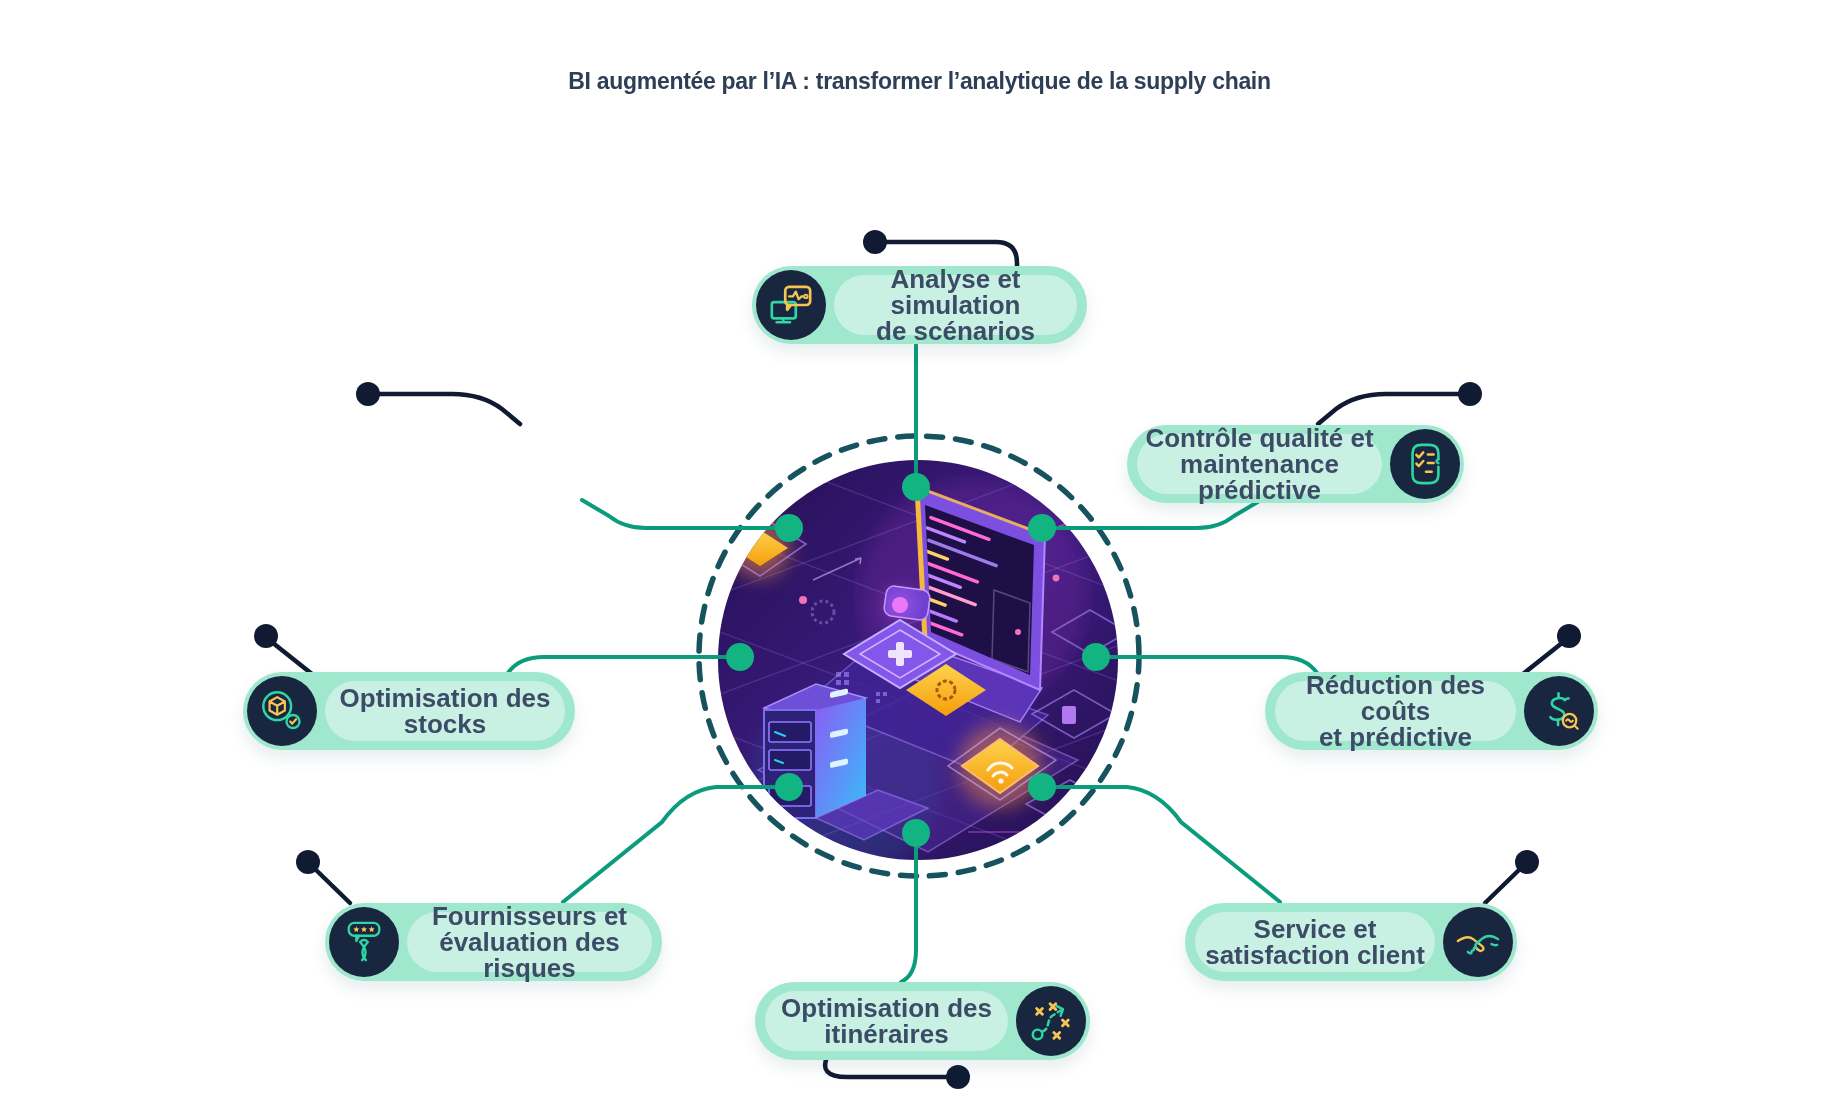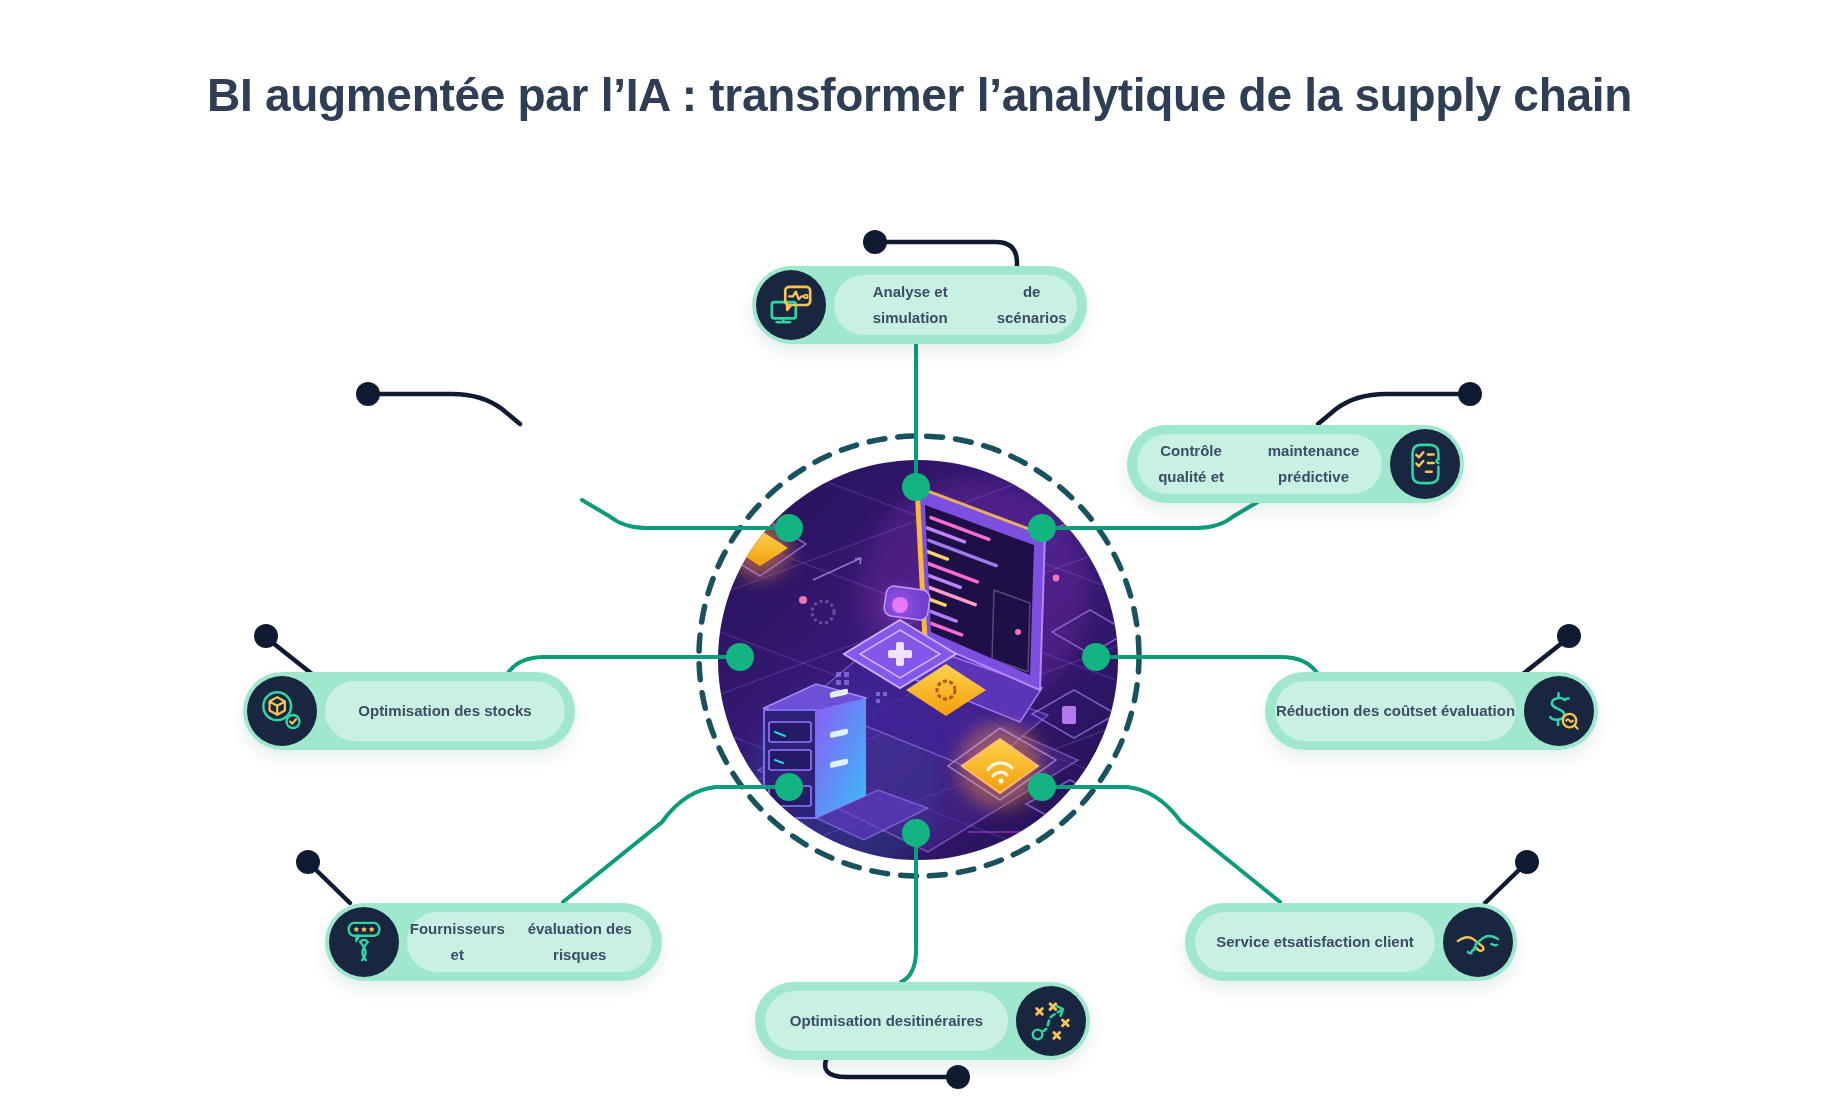--- a/index.html
+++ b/index.html
@@ -6,7 +6,7 @@
   .canvas{position:relative;width:1839px;height:1097px;background:#ffffff;overflow:hidden;
           font-family:"Liberation Sans",sans-serif;}
   .title{position:absolute;top:68px;left:0;width:100%;text-align:center;margin:0;
-         font-size:46px;font-weight:700;color:#2d3e55;letter-spacing:-0.3px;}
+         font-size:23px;font-weight:700;color:#2d3e55;letter-spacing:-0.3px;}
   .overlay{position:absolute;top:0;left:0;z-index:2;pointer-events:none;}
   .scene-circle{position:absolute;left:718px;top:460px;width:400px;height:400px;border-radius:50%;
                 overflow:hidden;z-index:1;}

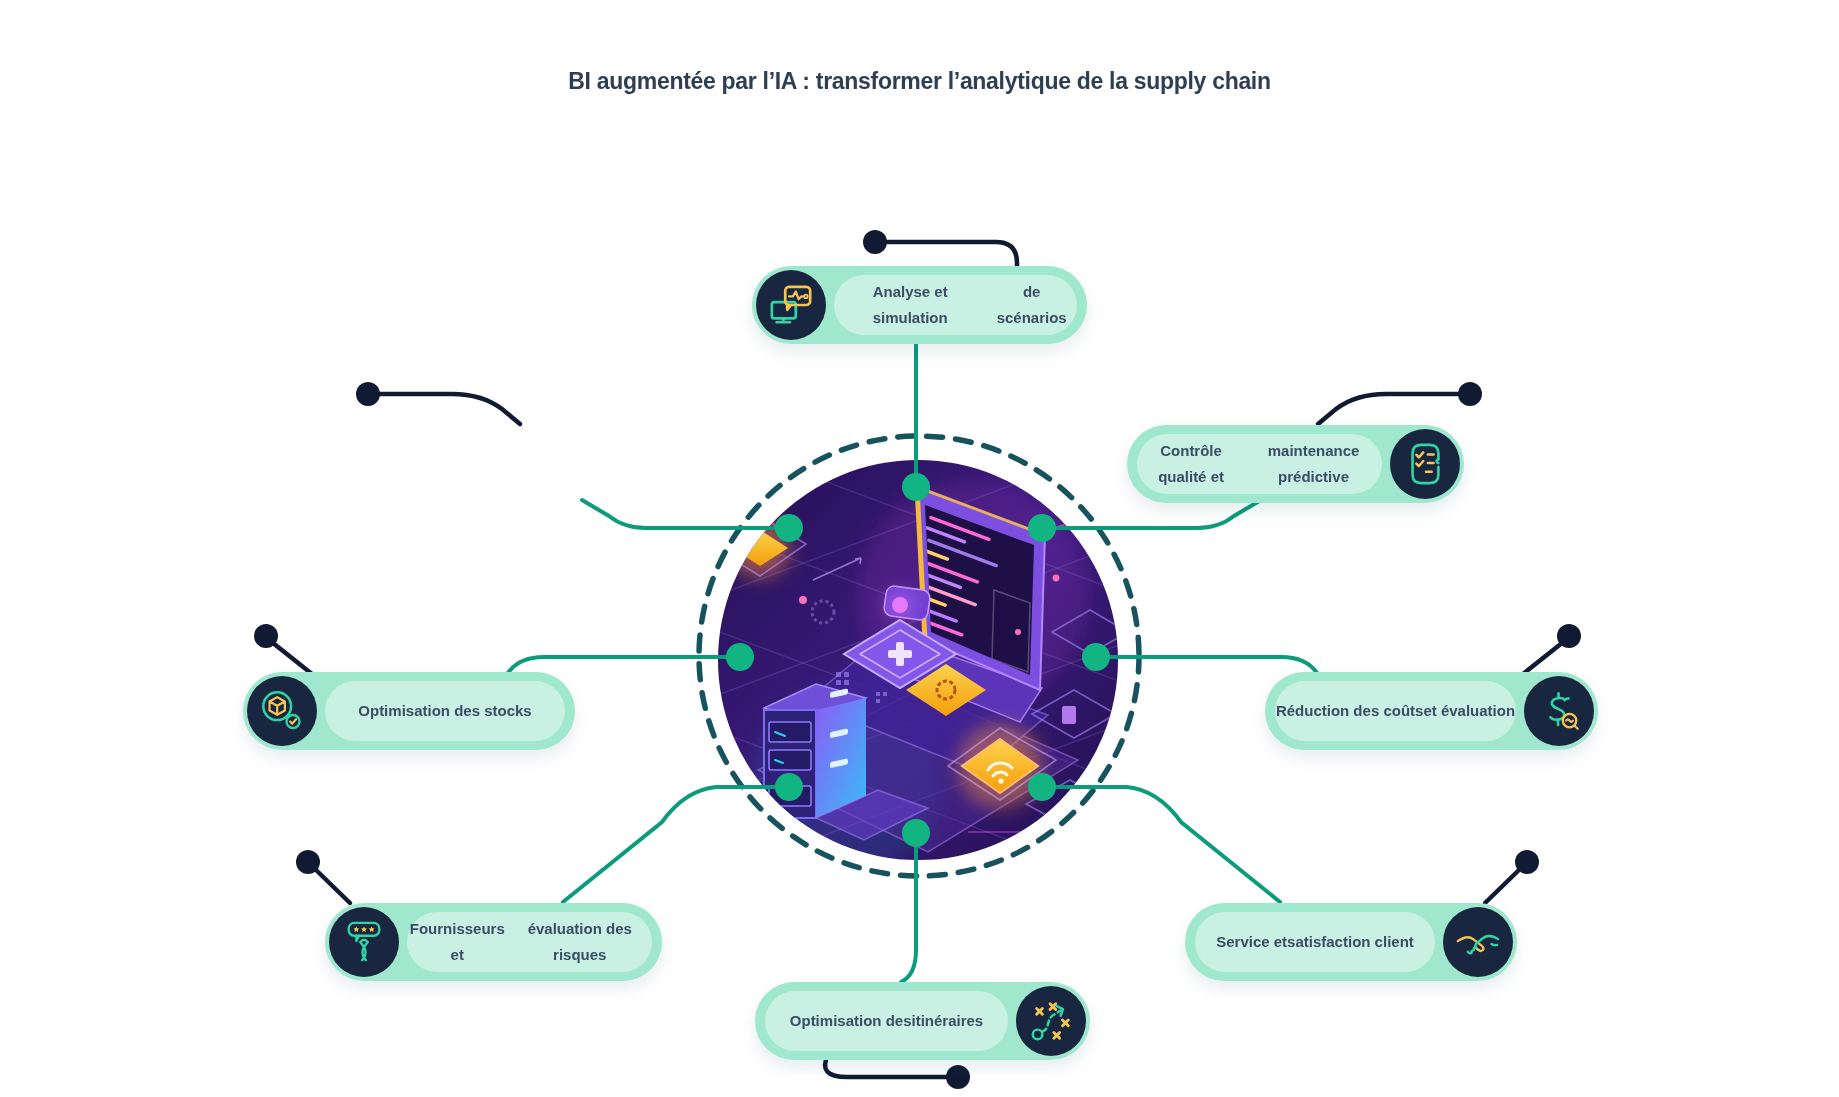--- a/index.html
+++ b/index.html
@@ -15,9 +15,9 @@
   .pill .inner{position:absolute;top:9px;bottom:9px;border-radius:30px;background:#c9f1e3;}
   .pill.icon-left .inner{left:82px;right:10px;}
   .pill.icon-right .inner{left:10px;right:82px;}
-  .pill .label{position:absolute;top:0;bottom:0;display:flex;flex-direction:row;
+  .pill .label{position:absolute;top:0;bottom:0;display:flex;flex-direction:column;
                justify-content:center;align-items:center;text-align:center;
-               font-size:15px;line-height:26px;font-weight:700;color:#3d4c66;}
+               font-size:26px;line-height:26px;font-weight:700;color:#3d4c66;}
   .pill.icon-left .label{left:82px;right:10px;}
   .pill.icon-right .label{left:10px;right:82px;}
   .pill .label span:empty{display:none;}

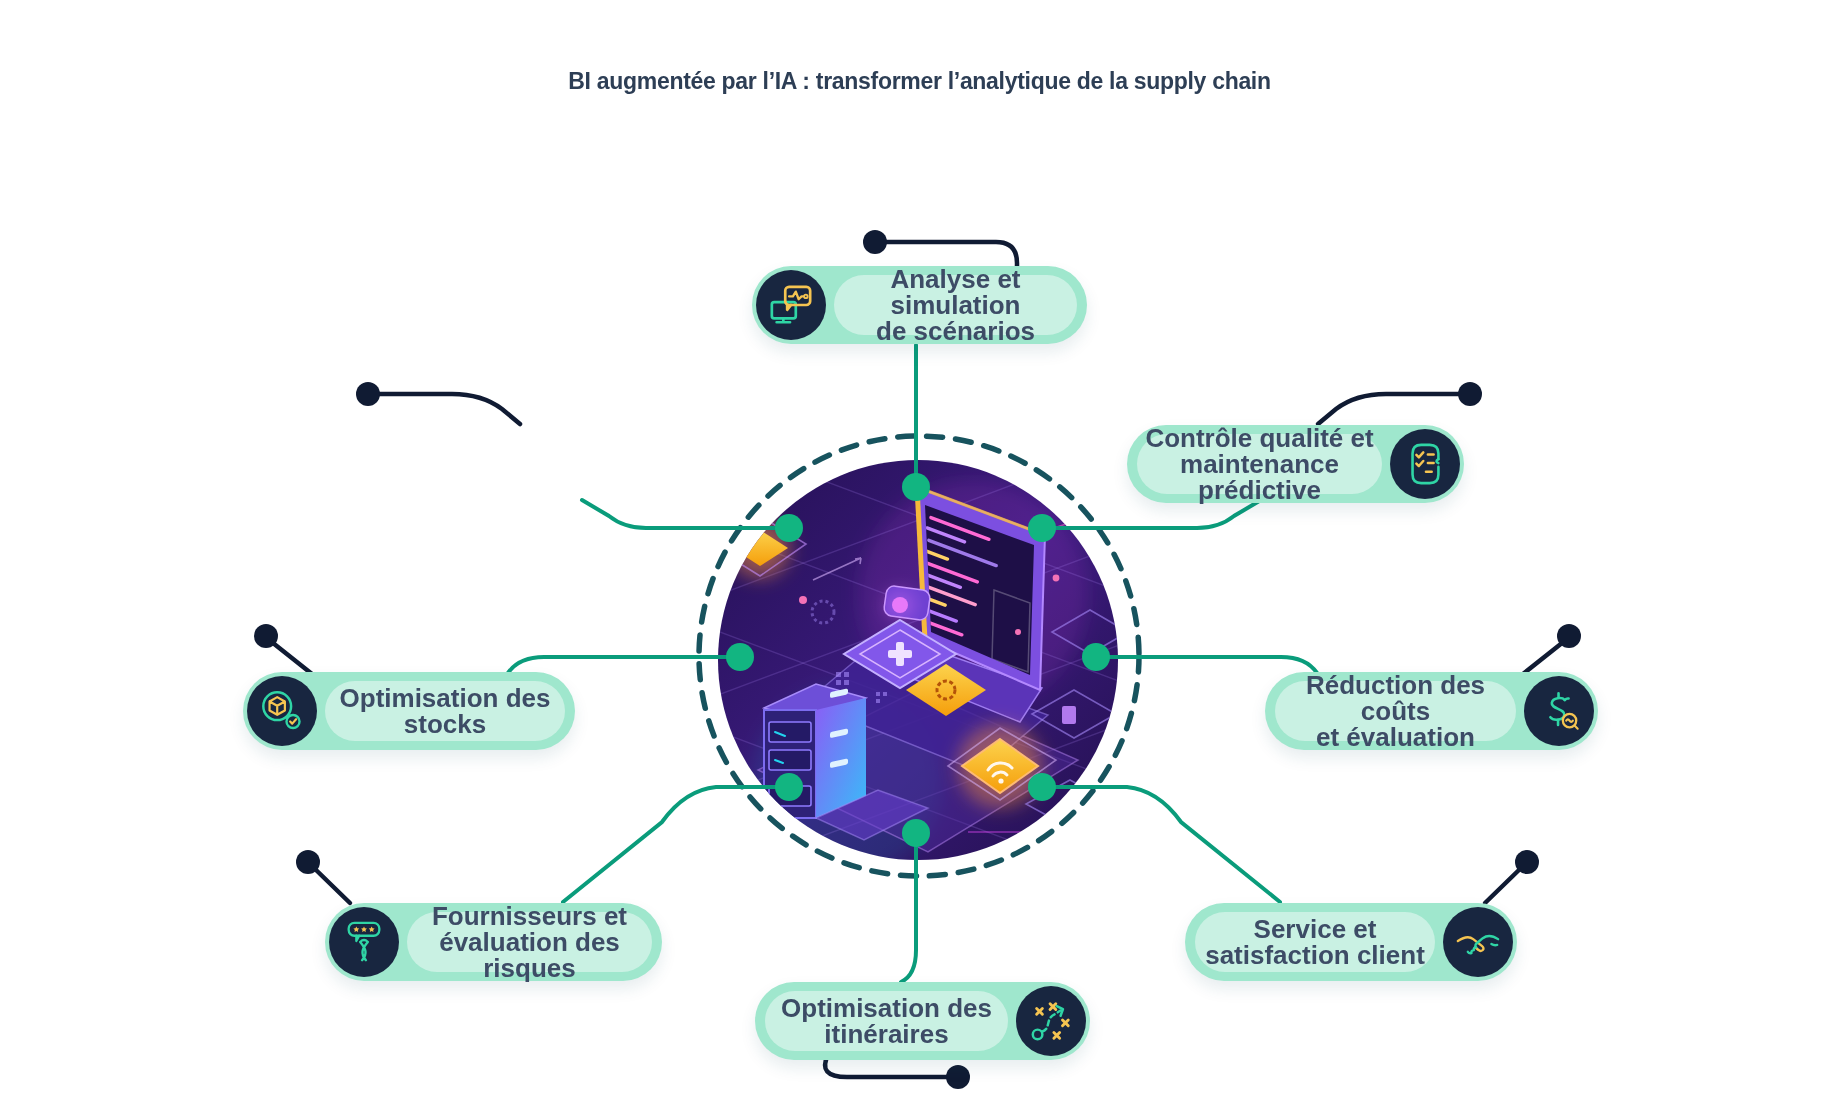--- a/index.html
+++ b/index.html
@@ -319,7 +319,7 @@
     </div>
     <div class="label">
       <span>Réduction des coûts</span>
-        <span>et évaluation</span>
+        <span>et prédictive</span>
     </div>
   </div>
 

